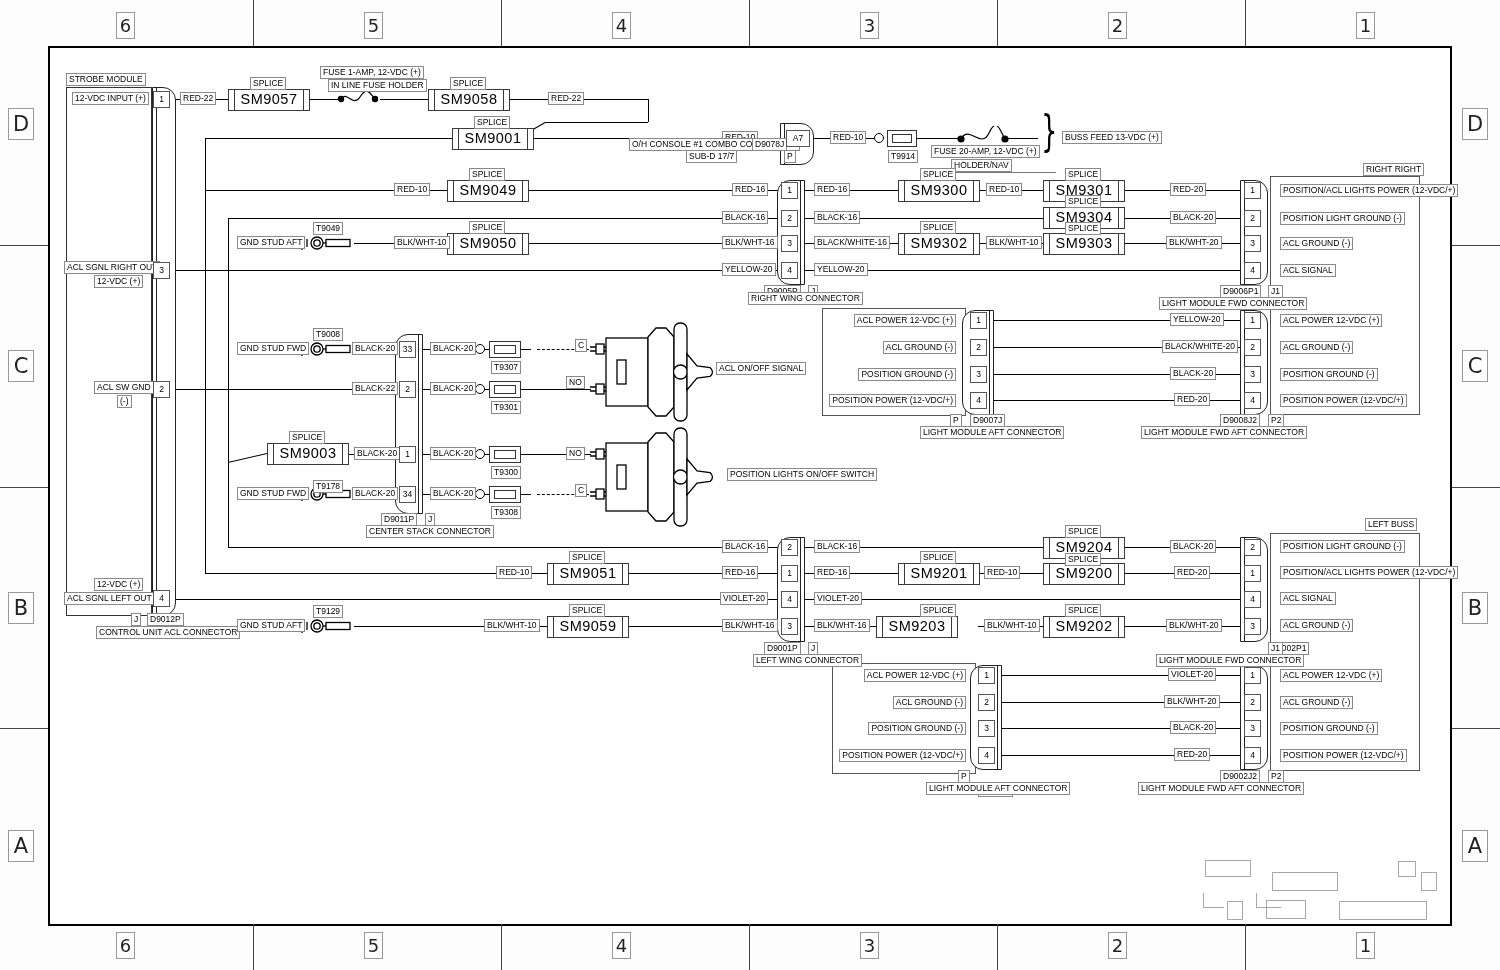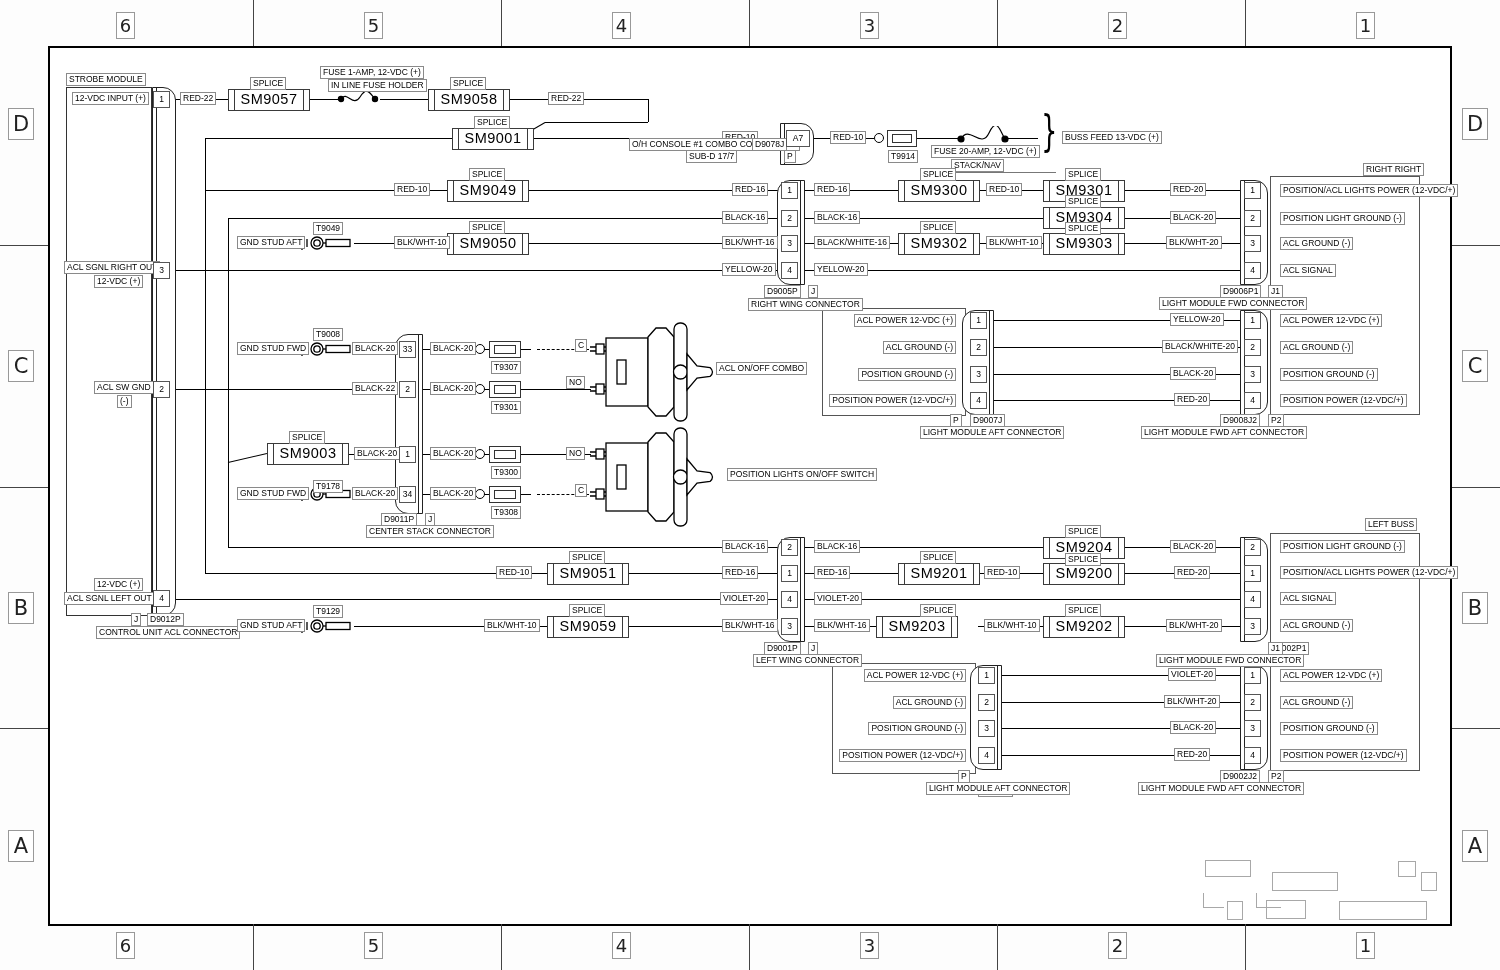--- a/index.html
+++ b/index.html
@@ -167,7 +167,7 @@
   </svg>
 <div class="wire" style="left:1008px;top:138px;width:30px"></div>
 <div class="lbl" style="left:931px;top:145px">FUSE 20-AMP, 12-VDC (+)</div>
-<div class="lbl" style="left:951px;top:159px">STACK/NAV</div>
+<div class="lbl" style="left:951px;top:159px">HOLDER/NAV</div>
 <div class="wire" style="left:951px;top:172px;width:105px;background:#777"></div>
 <div class="brace" style="left:1036px;top:112px">}</div>
 <div class="lbl" style="left:1062px;top:131px">BUSS FEED 13-VDC (+)</div>

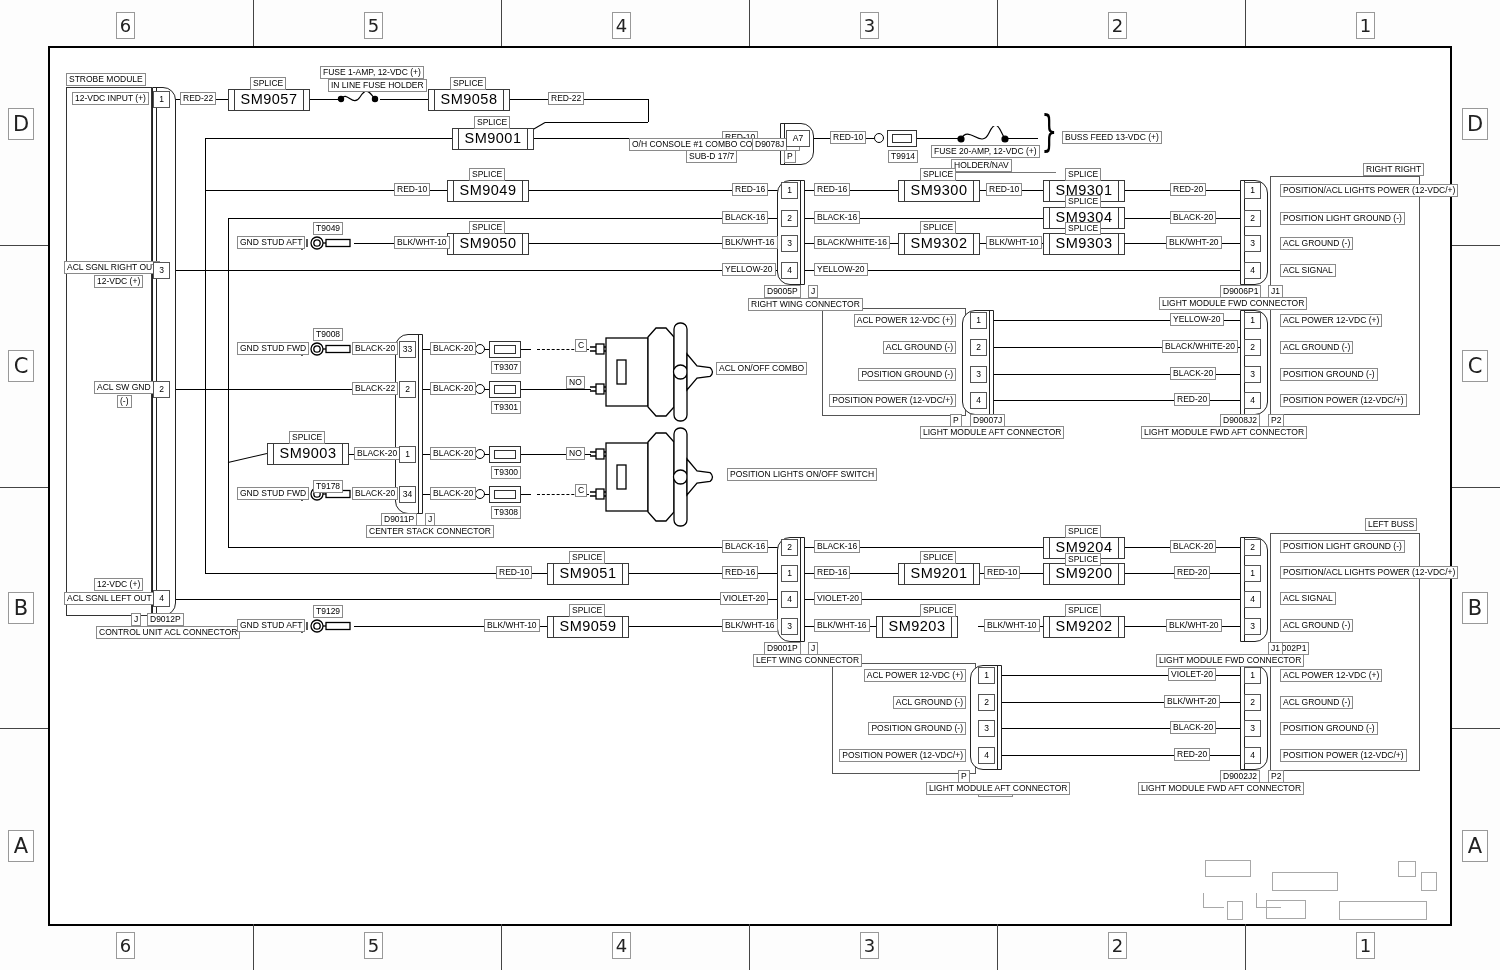--- a/index.html
+++ b/index.html
@@ -204,7 +204,7 @@
 <div class="pin" style="left:781px;top:262px">4</div>
 <div class="lbl" style="left:764px;top:285px">D9005P</div>
 <div class="lbl" style="left:808px;top:285px">J</div>
-<div class="lbl" style="left:748px;top:298px">RIGHT WING CONNECTOR</div>
+<div class="lbl" style="left:748px;top:292px">RIGHT WING CONNECTOR</div>
 
 <div class="wire" style="left:803px;top:190px;width:95px"></div>
 <div class="lbl" style="left:814px;top:183px">RED-16</div>

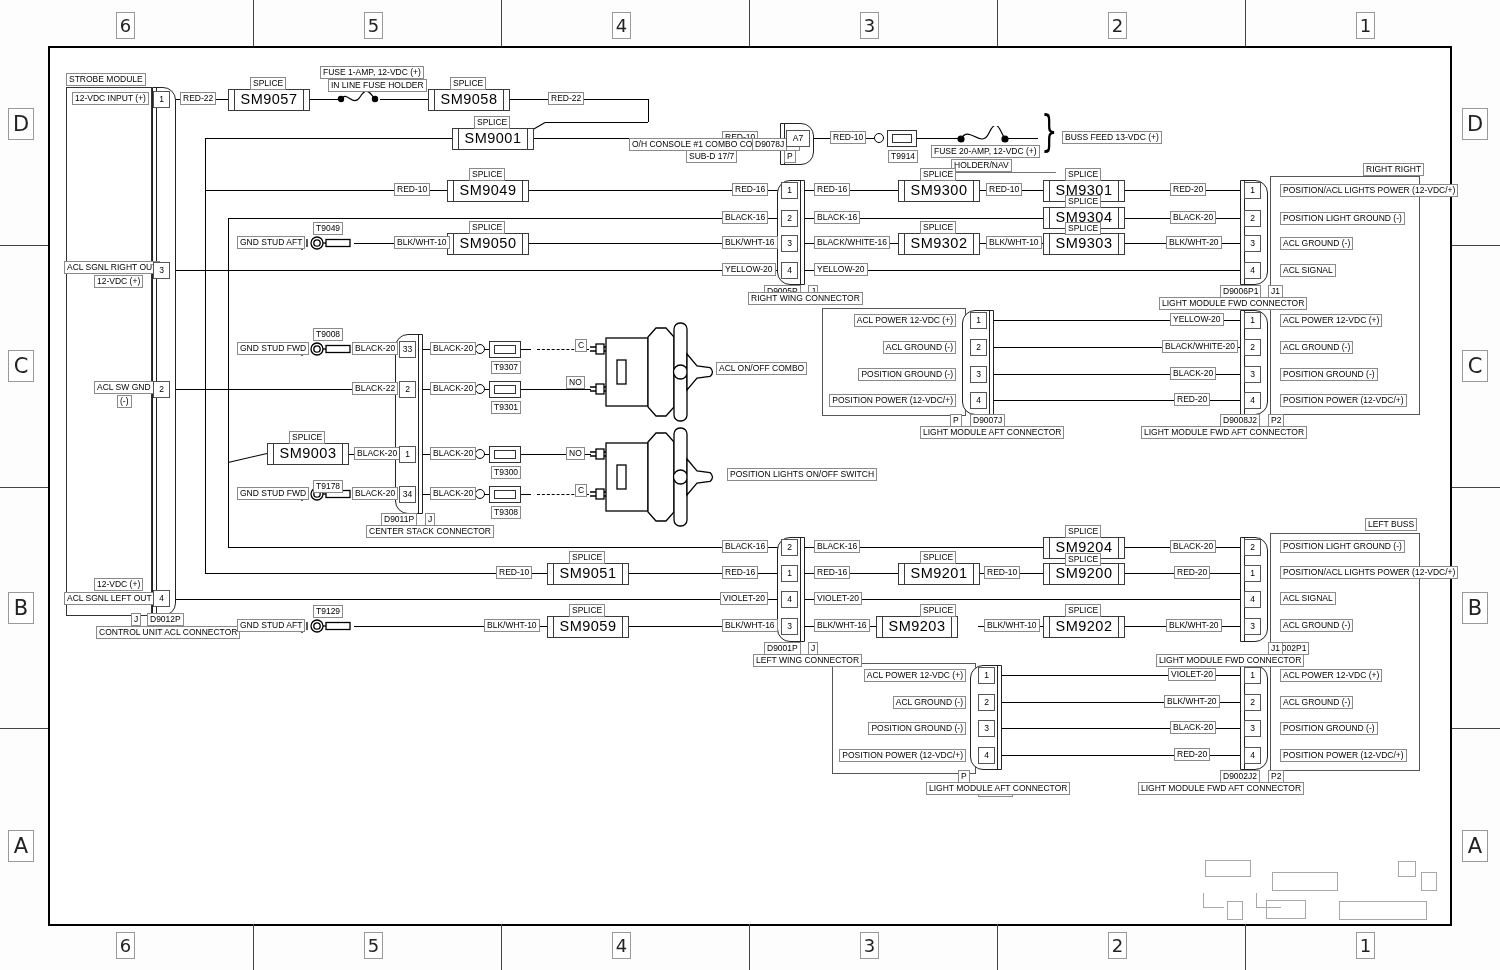--- a/index.html
+++ b/index.html
@@ -347,7 +347,7 @@
   </svg>
 <div class="lbl" style="left:575px;top:339px">C</div>
 <div class="lbl" style="left:566px;top:376px">NO</div>
-<div class="lbl" style="left:716px;top:362px">ACL ON/OFF COMBO</div>
+<div class="lbl" style="left:716px;top:362px">ACL ON/OFF SIGNAL</div>
 <svg class="svgabs" style="left:590px;top:427px" width="128" height="100" viewBox="0 0 128 100">
     <use href="#toggle"></use>
   </svg>

